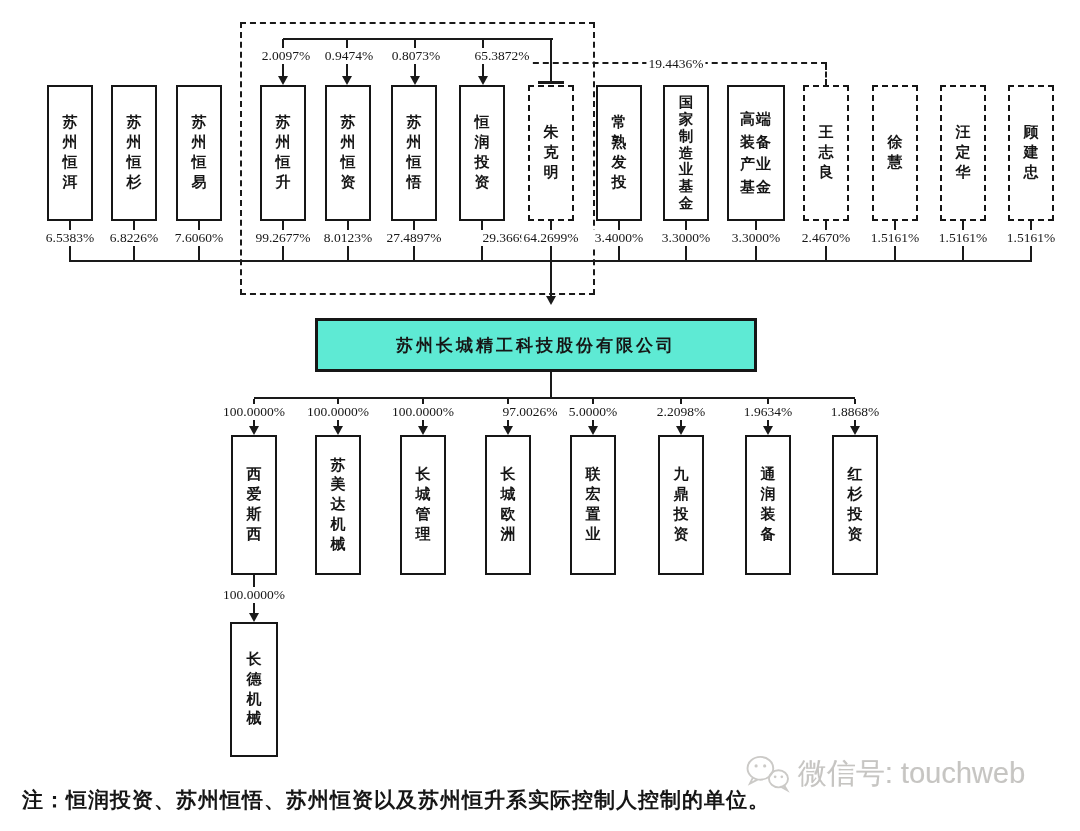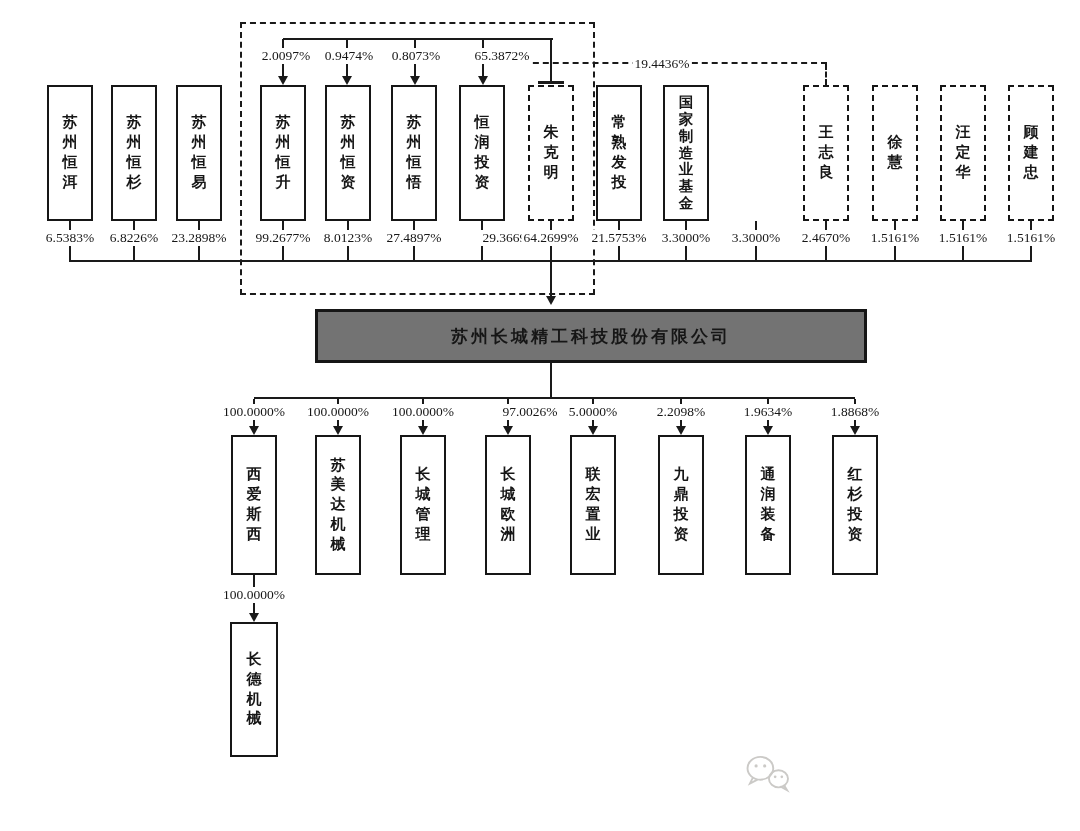--- a/index.html
+++ b/index.html
@@ -115,7 +115,7 @@
   <div class="pct lbl-top" style="left:349px">0.9474%</div>
   <div class="pct lbl-top" style="left:416px">0.8073%</div>
   <div class="pct lbl-top" style="left:502px">65.3872%</div>
-  <div class="pct lbl-dash" style="left:662px">19.4436%</div>
+  <div class="pct lbl-dash" style="left:676px">19.4436%</div>
 
   <div class="box v" style="left:47px">苏
 州

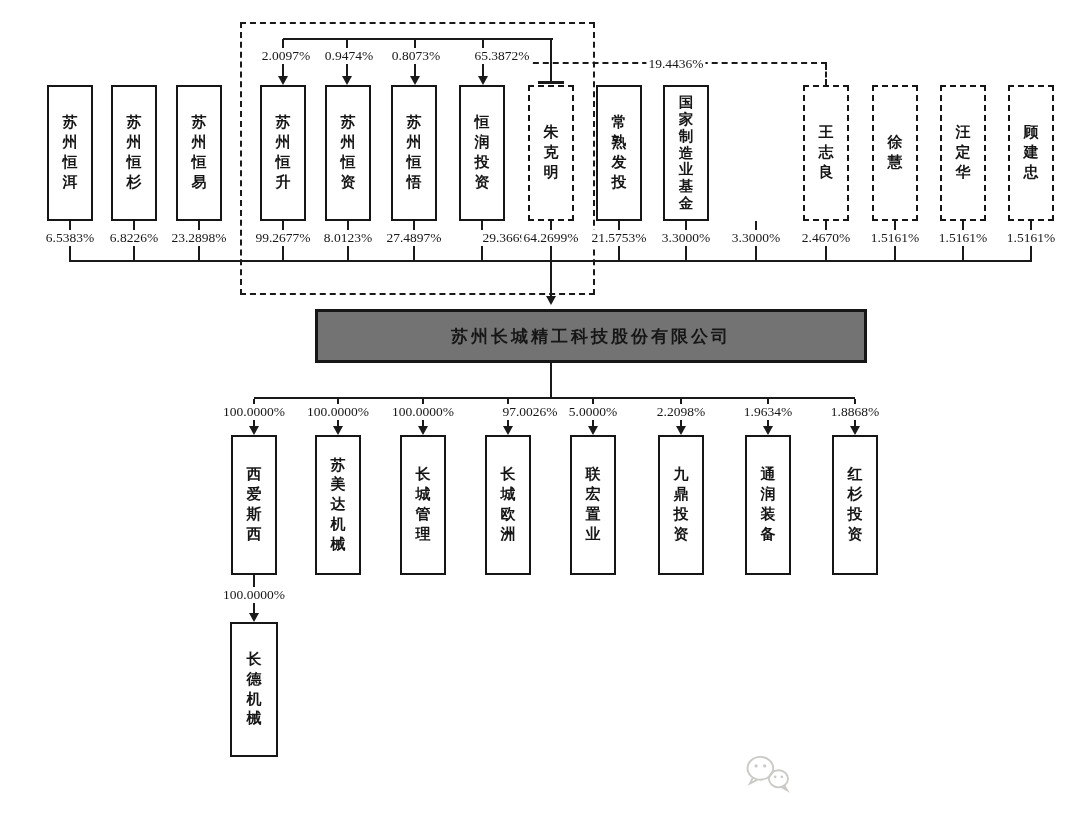--- a/index.html
+++ b/index.html
@@ -159,6 +159,10 @@
 业
 基
 金</div>
+  <div class="box pairs" style="left:727px;width:58px">高端
+装备
+产业
+基金</div>
   <div class="box v dashed" style="left:803px">王
 志
 良</div>

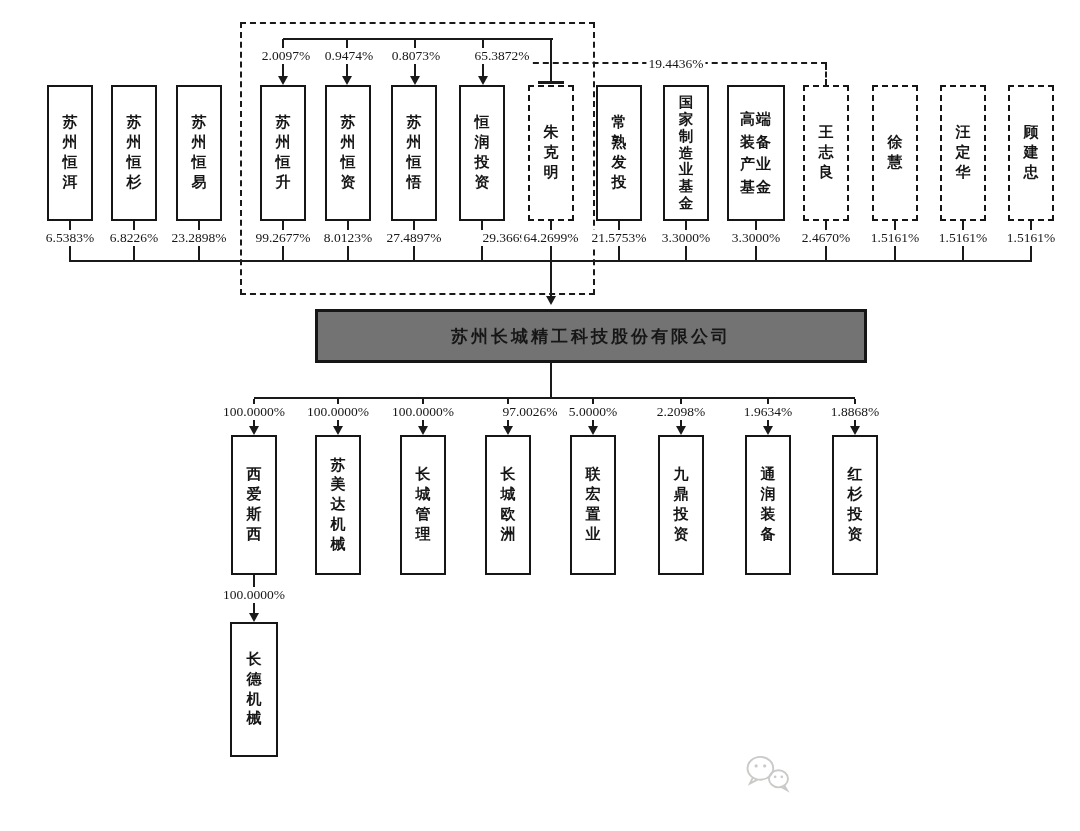--- a/index.html
+++ b/index.html
@@ -177,7 +177,7 @@
 
   <div class="pct lbl-r1" style="left:70px">6.5383%</div>
   <div class="pct lbl-r1" style="left:134px">6.8226%</div>
-  <div class="pct lbl-r1" style="left:199px">23.2898%</div>
+  <div class="pct lbl-r1" style="left:199px">7.6060%</div>
   <div class="pct lbl-r1" style="left:283px">99.2677%</div>
   <div class="pct lbl-r1" style="left:348px">8.0123%</div>
   <div class="pct lbl-r1" style="left:414px">27.4897%</div>

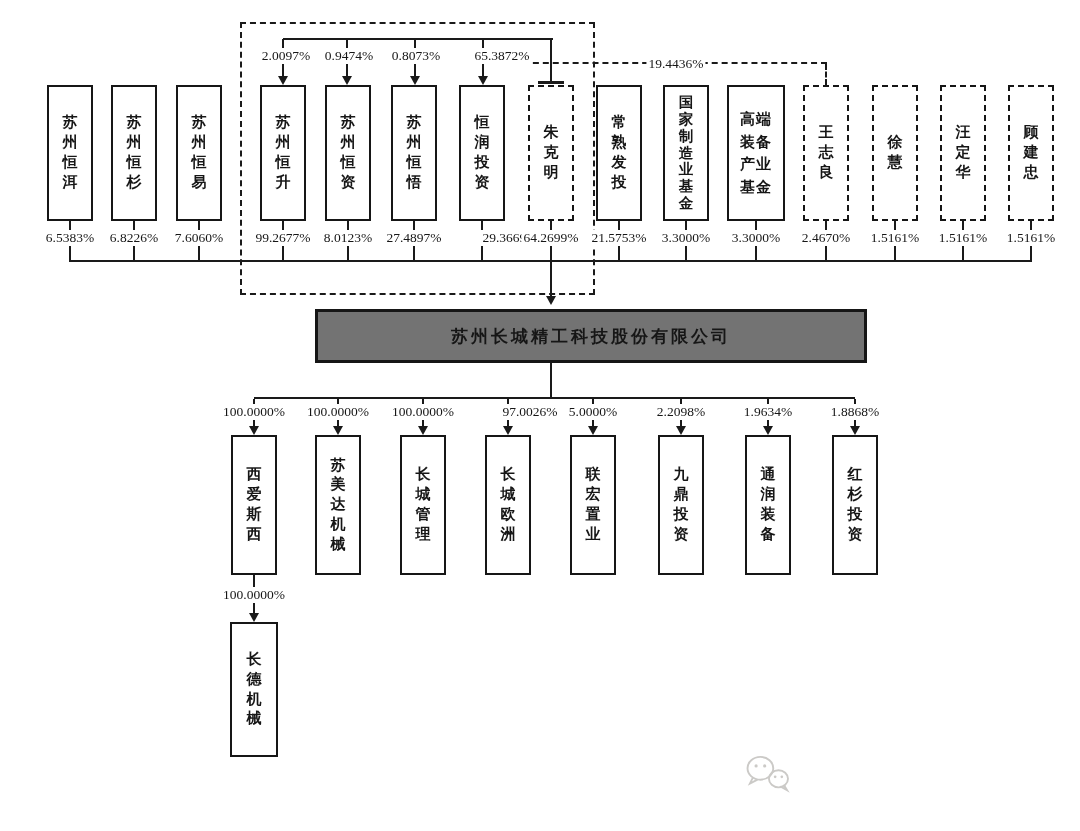--- a/index.html
+++ b/index.html
@@ -183,7 +183,7 @@
   <div class="pct lbl-r1" style="left:414px">27.4897%</div>
   <div class="pct lbl-r1" style="left:510px">29.3669%</div>
   <div class="pct lbl-r1" style="left:551px">64.2699%</div>
-  <div class="pct lbl-r1" style="left:619px">21.5753%</div>
+  <div class="pct lbl-r1" style="left:619px">3.4000%</div>
   <div class="pct lbl-r1" style="left:686px">3.3000%</div>
   <div class="pct lbl-r1" style="left:756px">3.3000%</div>
   <div class="pct lbl-r1" style="left:826px">2.4670%</div>

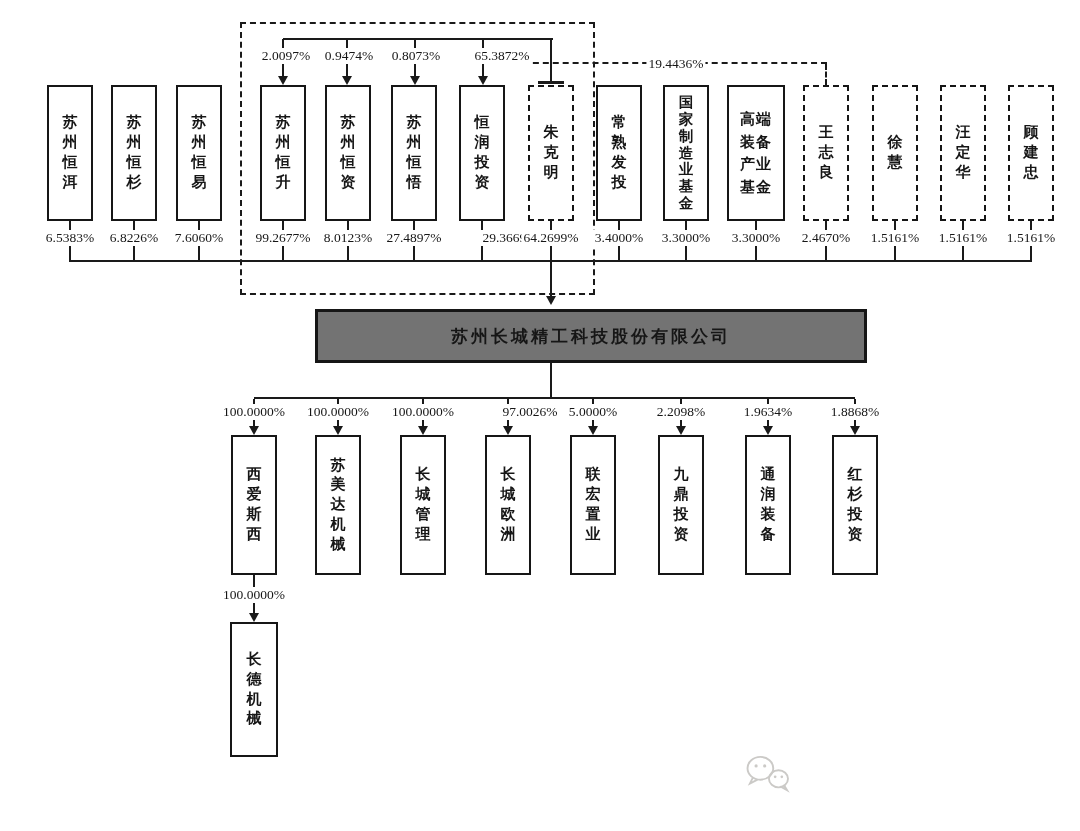--- a/index.html
+++ b/index.html
@@ -37,8 +37,8 @@
   .lbl-r3{top:587px;}
   .lbl-dash{top:56px;}
 
-  .company{position:absolute;left:315px;top:309px;width:552px;height:54px;
-           border:3px solid #161616;background:#737373;display:flex;align-items:center;
+  .company{position:absolute;left:315px;top:318px;width:442px;height:54px;
+           border:3px solid #161616;background:#5eead4;display:flex;align-items:center;
            justify-content:center;font-weight:700;font-size:17px;letter-spacing:3px;
            z-index:3;box-sizing:border-box;}
 

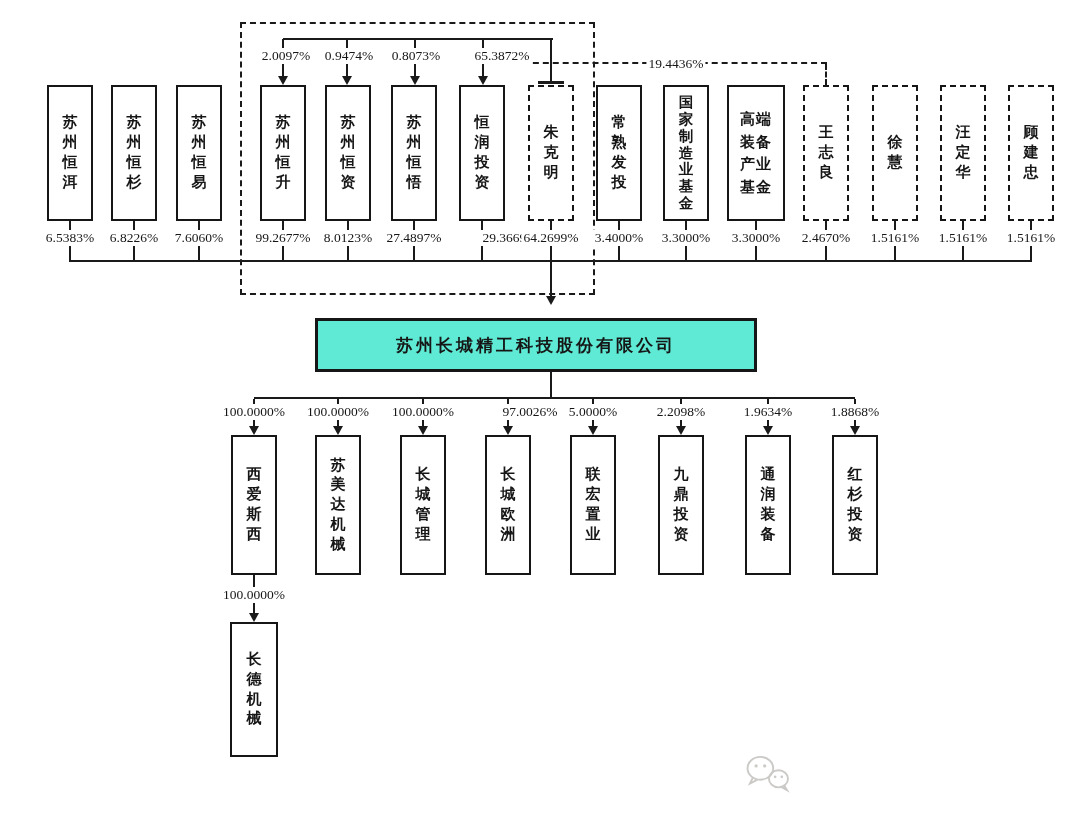--- a/index.html
+++ b/index.html
@@ -258,6 +258,7 @@
           <circle cx="39.5" cy="24" r="1.4"></circle>
       </g>
     </svg>
+    <span class="wm-text">微信号: touchweb</span>
   </div>
 
 </div>

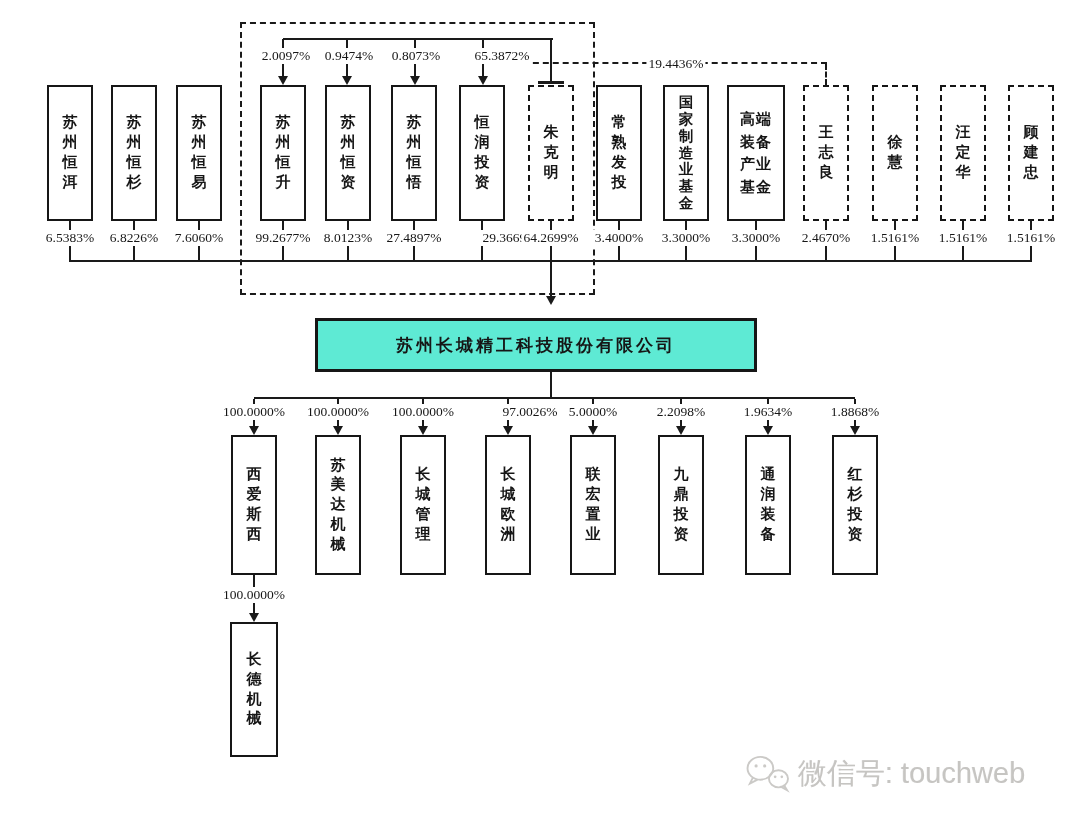--- a/index.html
+++ b/index.html
@@ -242,6 +242,7 @@
 机
 械</div>
 
+  <div class="note">注：恒润投资、苏州恒悟、苏州恒资以及苏州恒升系实际控制人控制的单位。</div>
 
   <div class="watermark">
     <svg width="48" height="40" viewBox="0 0 50 42">

